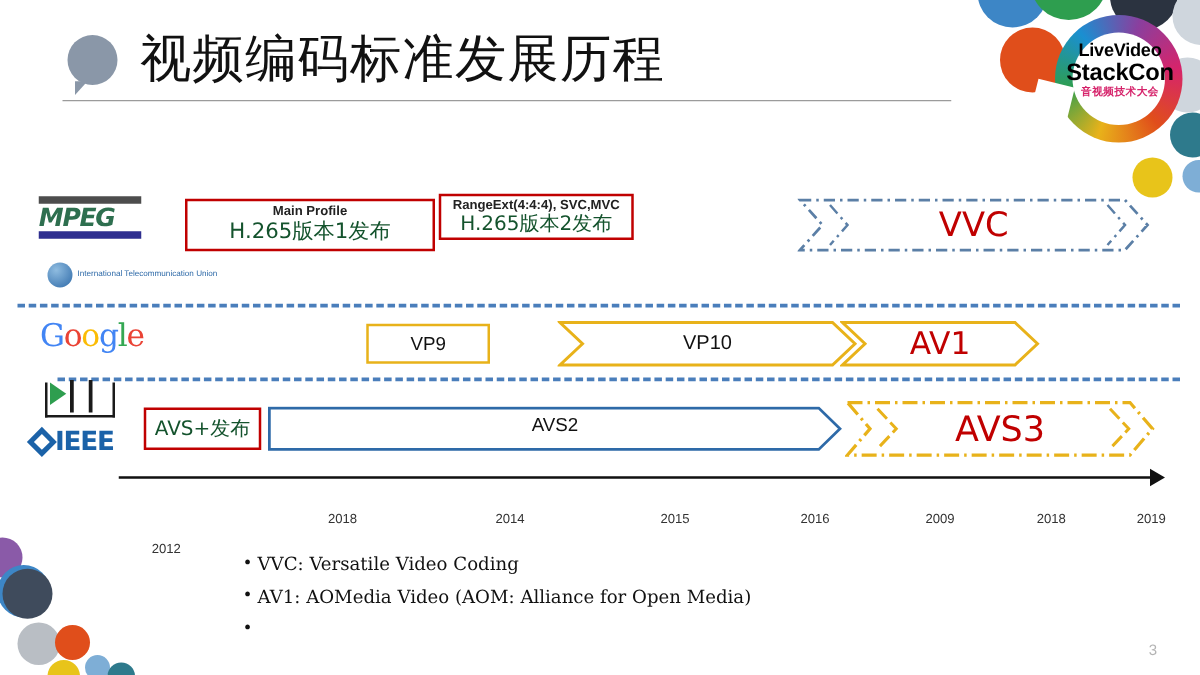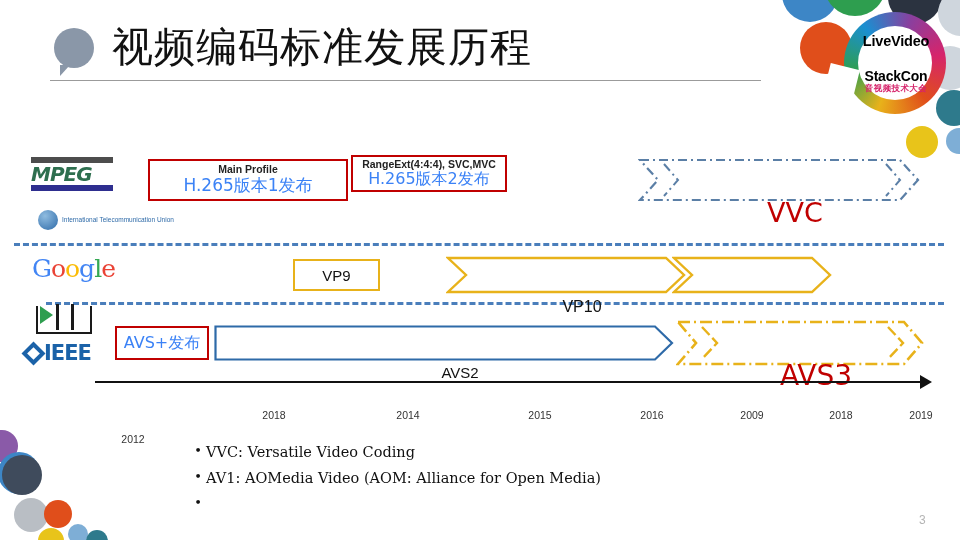--- a/index.html
+++ b/index.html
@@ -30,7 +30,7 @@
   .logo-ring-gap{position:absolute;left:42px;top:72px;width:30px;height:36px;background:#fff;transform:rotate(14deg);}
   .logo-txt{position:absolute;left:66px;top:40px;width:92px;text-align:center;line-height:1.02;}
   .logo-l1{font-size:14.5px;font-weight:bold;letter-spacing:-.2px;}
-  .logo-l2{font-size:14px;font-weight:bold;letter-spacing:-.2px;margin-top:20px;}
+  .logo-l2{font-size:19px;font-weight:bold;letter-spacing:-.2px;}
   .logo-l3{font-size:8.5px;font-weight:bold;color:#d6246b;letter-spacing:.4px;margin-top:1px;}
 
   

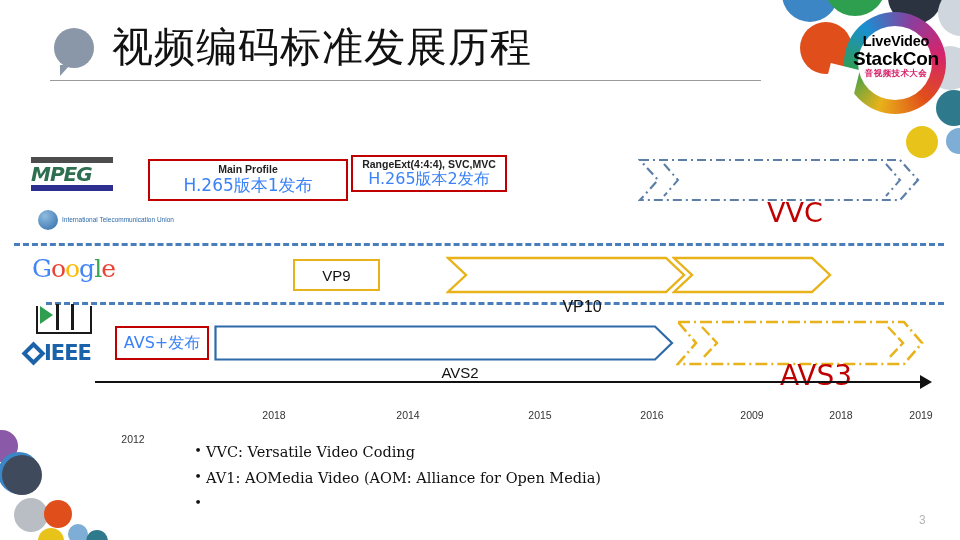--- a/index.html
+++ b/index.html
@@ -39,7 +39,7 @@
   .redbox{position:absolute;border:2.5px solid #c00000;background:#fff;box-sizing:border-box;
     display:flex;flex-direction:column;align-items:center;justify-content:center;}
   .rb-sup{font-size:10.5px;font-weight:bold;color:#222;line-height:1.1;white-space:nowrap;}
-  .rb-main{font-size:17px;color:#3b82f6;line-height:1.15;white-space:nowrap;
+  .rb-main{font-size:17px;color:#14532d;line-height:1.15;white-space:nowrap;
     font-family:"DejaVu Sans","Liberation Sans",sans-serif;}
 
   .yellowbox{position:absolute;border:2.5px solid #e8b21a;background:#fff;box-sizing:border-box;

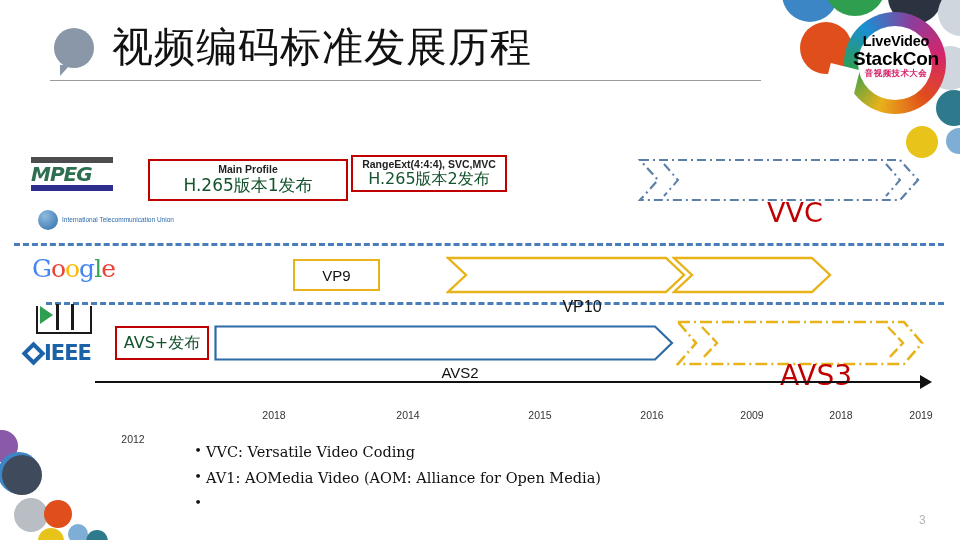--- a/index.html
+++ b/index.html
@@ -47,8 +47,8 @@
 
   .chev{position:absolute;}
   .chev svg{display:block;}
-  .chev-label{position:absolute;top:50%;left:16px;width:100%;transform:translateY(-50%);
-    text-align:center;white-space:nowrap;margin-top:32px;}
+  .chev-label{position:absolute;top:50%;left:0;width:100%;transform:translateY(-50%);
+    text-align:center;white-space:nowrap;}
 
   .axis{position:absolute;left:95px;top:381px;width:828px;height:2px;background:#111;}
   .axis-head{position:absolute;left:920px;top:375px;width:0;height:0;

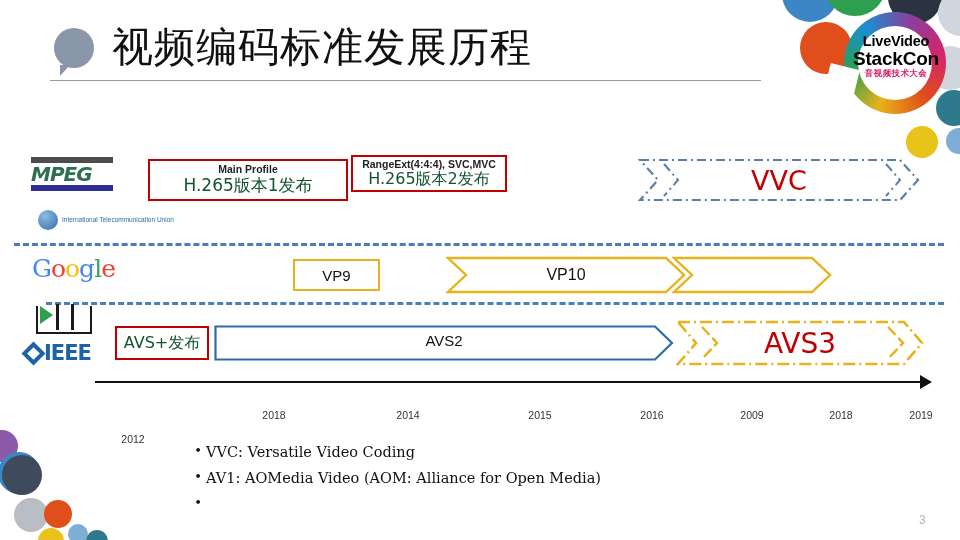--- a/index.html
+++ b/index.html
@@ -172,7 +172,7 @@
     <div class="chev-label" style="color:#c00000;font-size:27px;font-family:'DejaVu Sans','Liberation Sans',sans-serif;">VVC</div>
   </div>
 
-  <div class="yellowbox" style="left:293px;top:259px;width:87px;height:32px;">
+  <div class="yellowbox" style="left:293px;top:259px;width:99px;height:32px;">
     <span>VP9</span>
   </div>
 

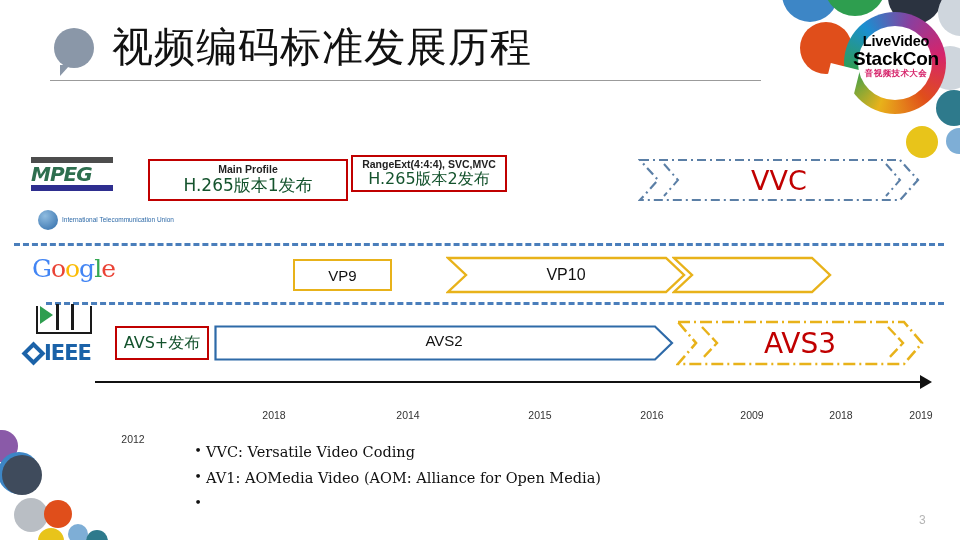--- a/index.html
+++ b/index.html
@@ -187,6 +187,7 @@
     <svg width="160" height="38" viewBox="0 0 160 38">
       <path d="M2,2 L140,2 L158,19 L140,36 L2,36 L20,19 Z" fill="#ffffff" stroke="#e8b21a" stroke-width="2.4" stroke-linejoin="miter"></path>
     </svg>
+    <div class="chev-label" style="color:#c00000;font-size:25px;font-family:'DejaVu Sans','Liberation Sans',sans-serif;">AV1</div>
   </div>
 
   <div class="redbox" style="left:115px;top:326px;width:94px;height:34px;">

